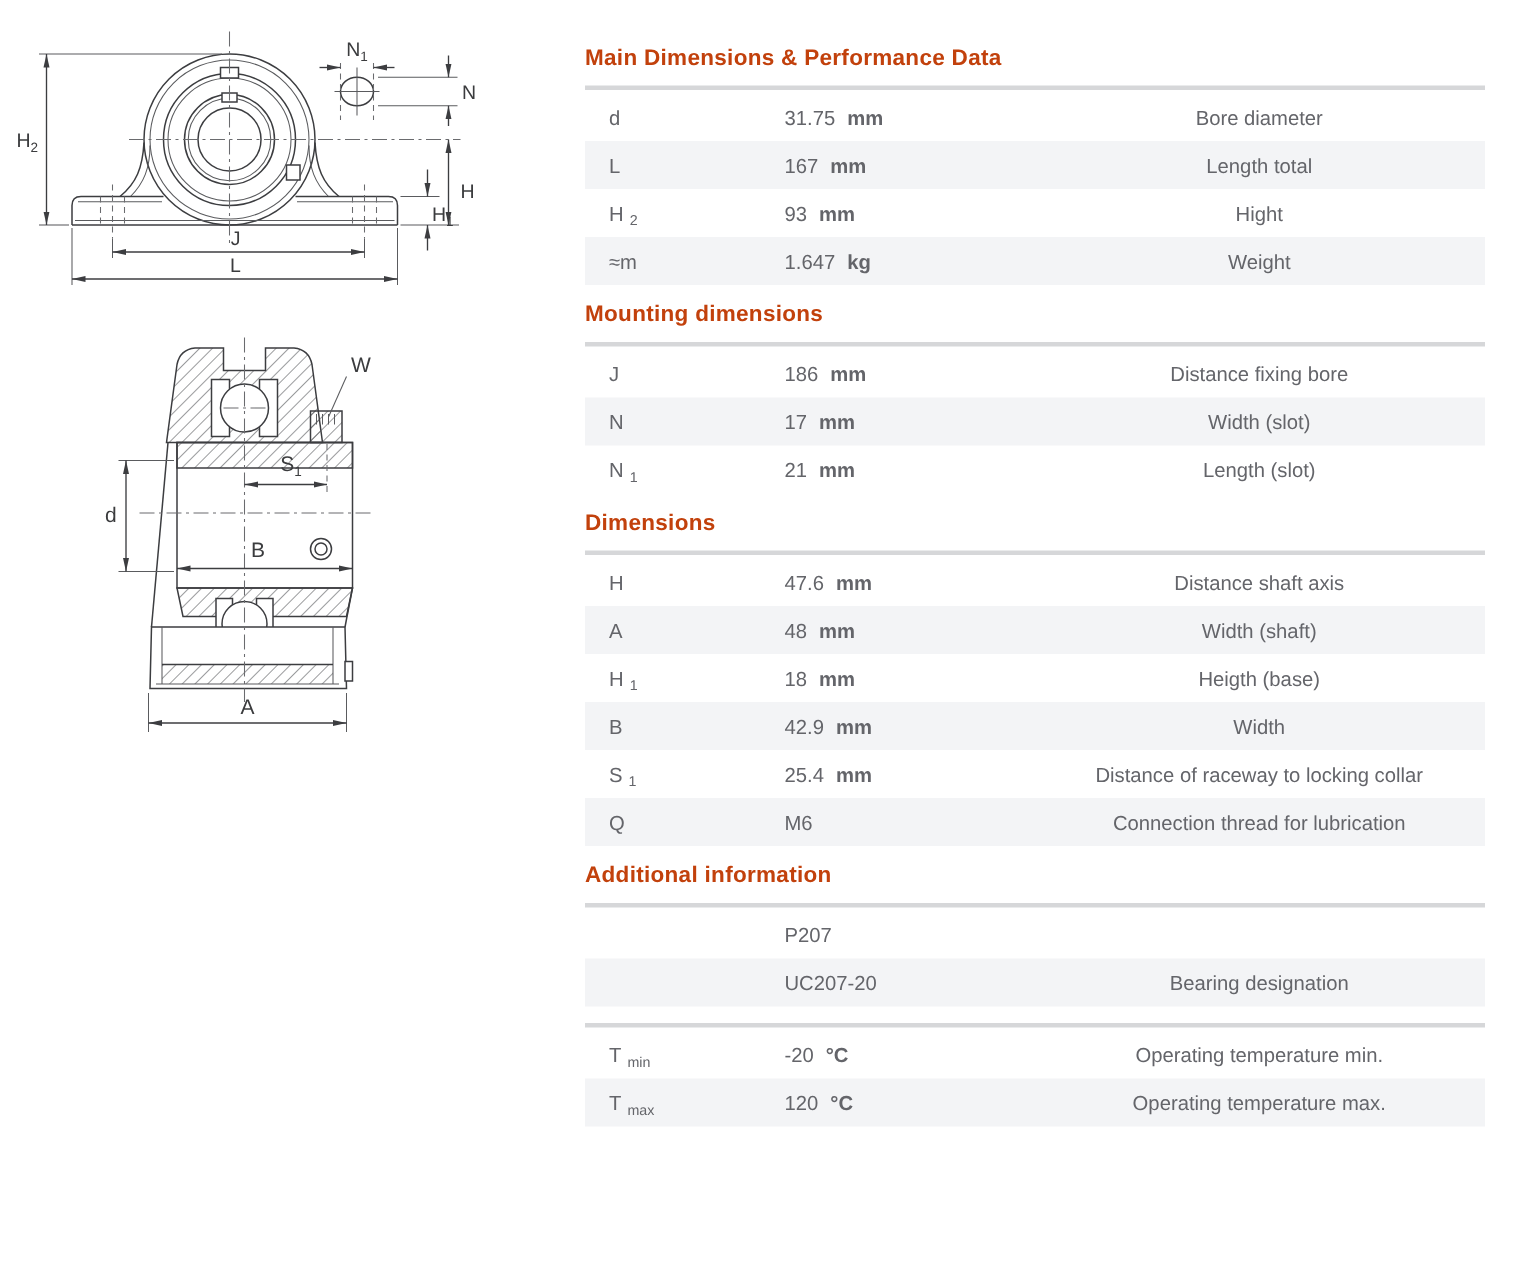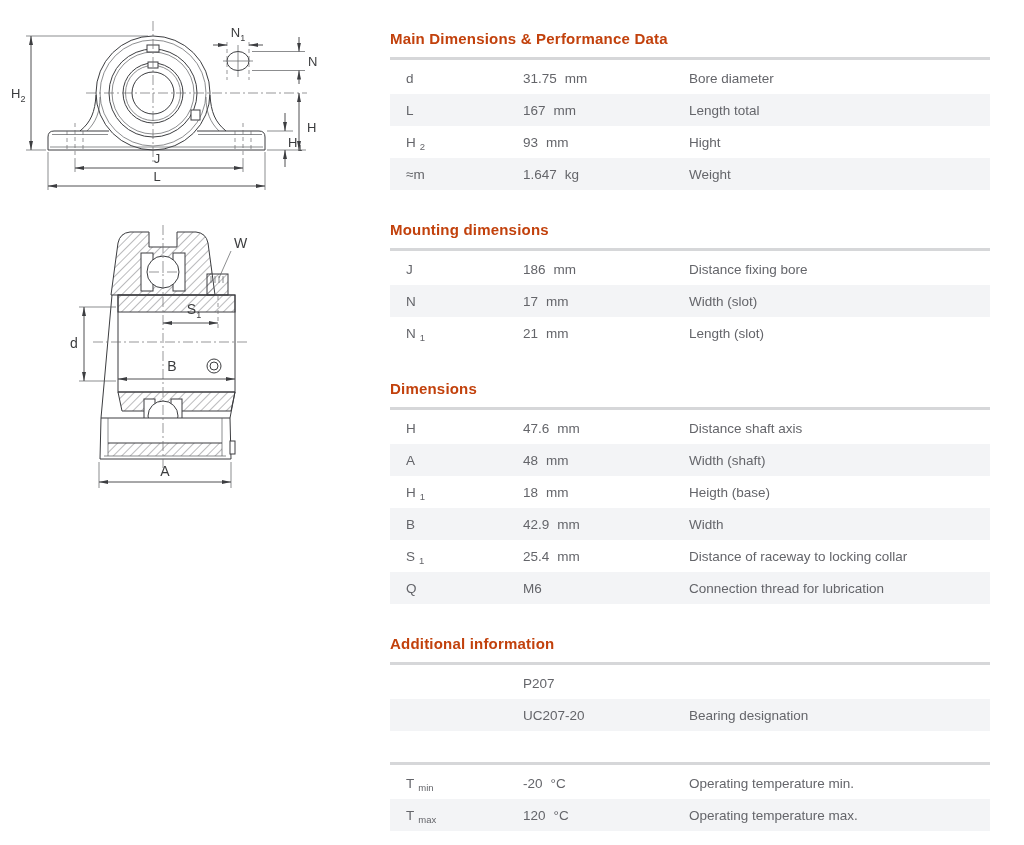--- a/index.html
+++ b/index.html
@@ -29,7 +29,7 @@
   .col-sym{width:117px;padding-left:16px;flex:none;}
   .col-val{width:166px;flex:none;display:flex;align-items:flex-start;}
   .col-desc{flex:1;}
-  .unit{margin-left:8px;}
+  .unit{margin-left:8px;font-weight:bold;}
   .sub{font-size:9.5px;position:relative;top:3px;margin-left:4px;}
 </style>
 </head>

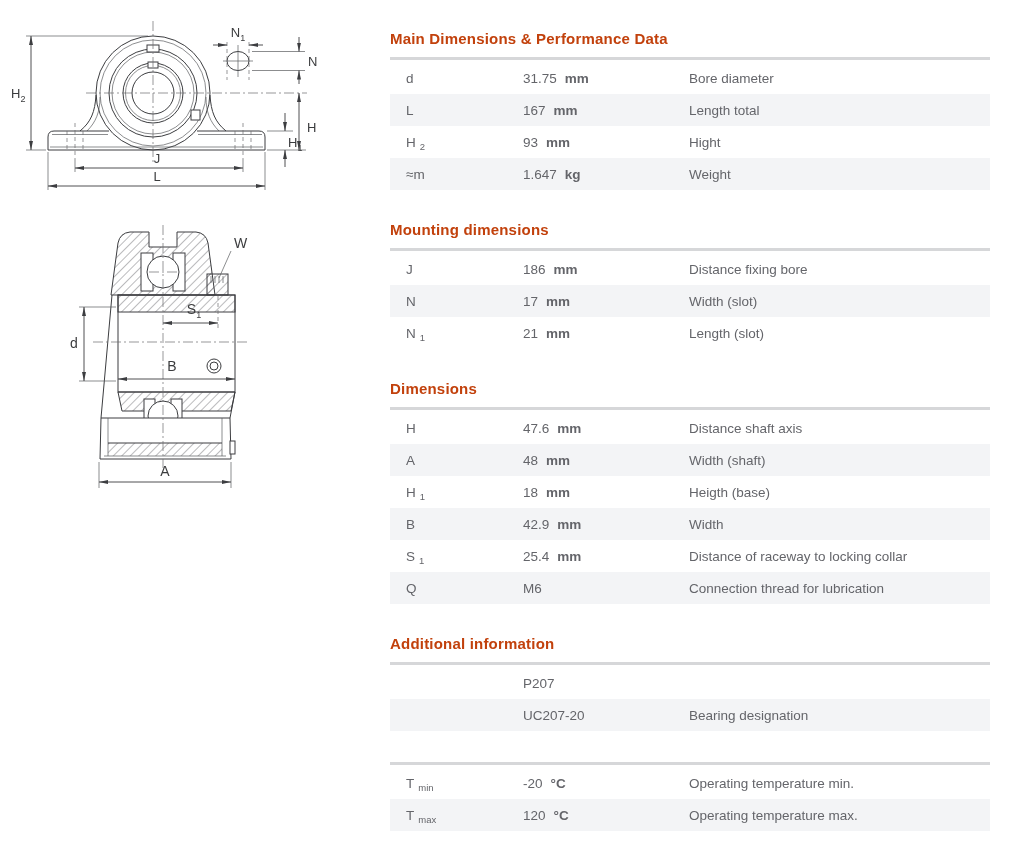--- a/index.html
+++ b/index.html
@@ -28,7 +28,7 @@
   .row.striped{background:#f3f4f6;}
   .col-sym{width:117px;padding-left:16px;flex:none;}
   .col-val{width:166px;flex:none;display:flex;align-items:flex-start;}
-  .col-desc{flex:1;}
+  .col-desc{flex:1;text-align:center;}
   .unit{margin-left:8px;font-weight:bold;}
   .sub{font-size:9.5px;position:relative;top:3px;margin-left:4px;}
 </style>

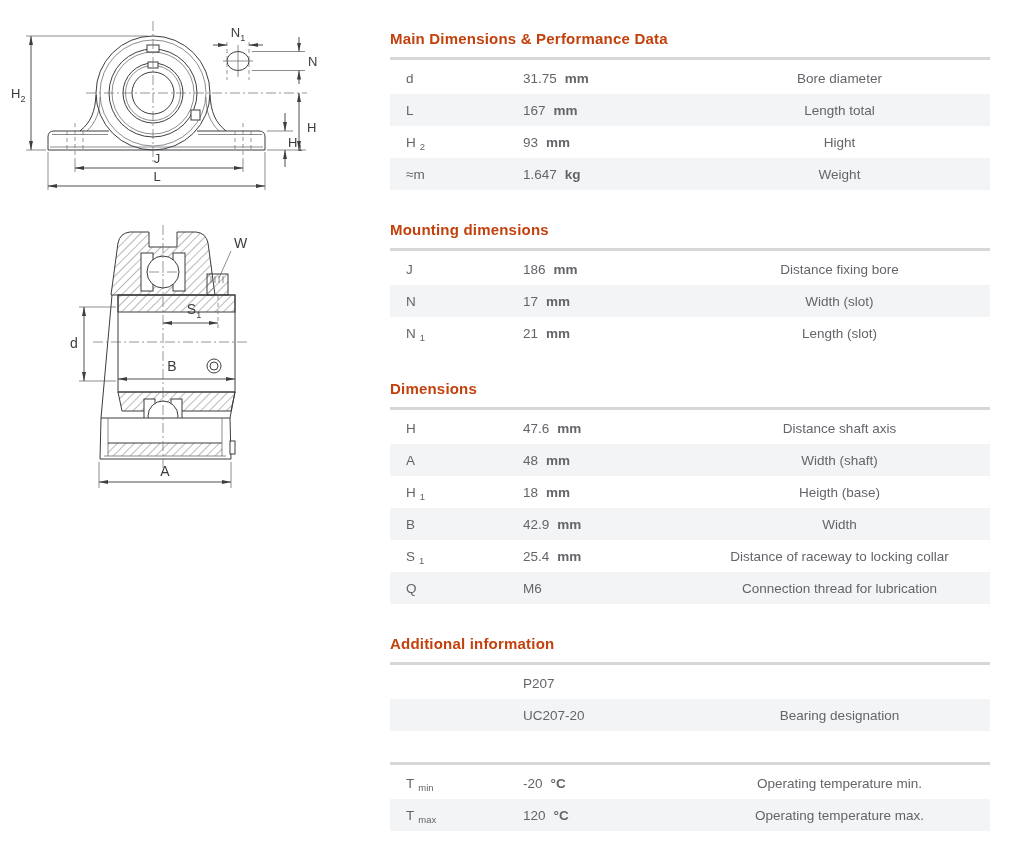--- a/index.html
+++ b/index.html
@@ -20,7 +20,7 @@
   .hfill{fill:url(#hatch);}
   
   .specs{position:absolute;left:390px;top:30px;width:600px;}
-  .spec-section{margin-top:31px;}
+  .spec-section{margin-top:11px;}
   .spec-section:first-child{margin-top:0;}
   .section-title{font-size:15px;line-height:18px;font-weight:bold;color:#c2410c;letter-spacing:.2px;}
   .rule{height:3px;background:#d6d7d9;margin-top:9px;margin-bottom:2px;}

